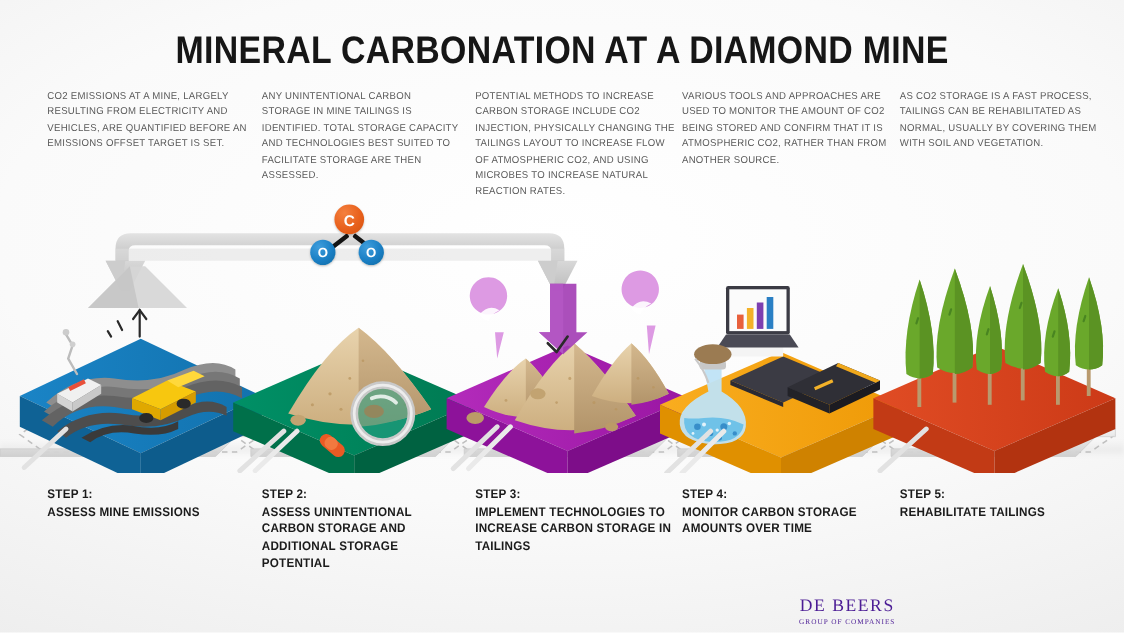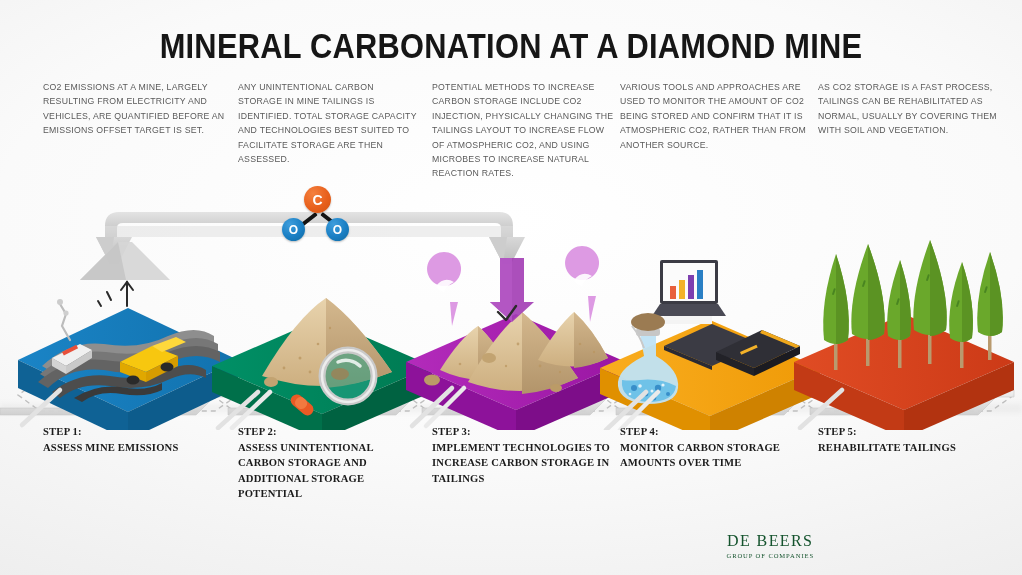--- a/index.html
+++ b/index.html
@@ -118,7 +118,7 @@
   .platforms { position: absolute; left: 0; top: 240px; width: 1022px; height: 180px; }
 
   
-  .steps { position: absolute; top: 424px; left: 0; width: 1022px; height: 110px; font-family: Liberation Serif, serif; }
+  .steps { position: absolute; top: 443px; left: 0; width: 1022px; height: 110px; }
   .step {
     position: absolute;
     top: 0;

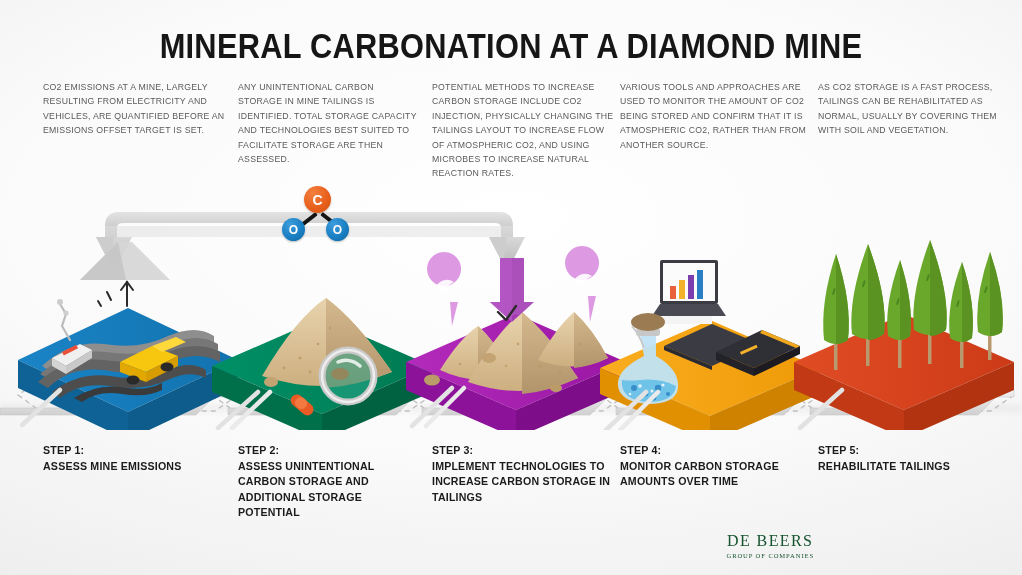--- a/index.html
+++ b/index.html
@@ -142,9 +142,9 @@
   .logo {
     position: absolute;
     right: 20px;
-    bottom: 14px;
+    bottom: 4px;
     text-align: center;
-    color: #14532d;
+    color: #4c1d95;
   }
   .logo-main {
     font-family: "Liberation Serif", serif;

